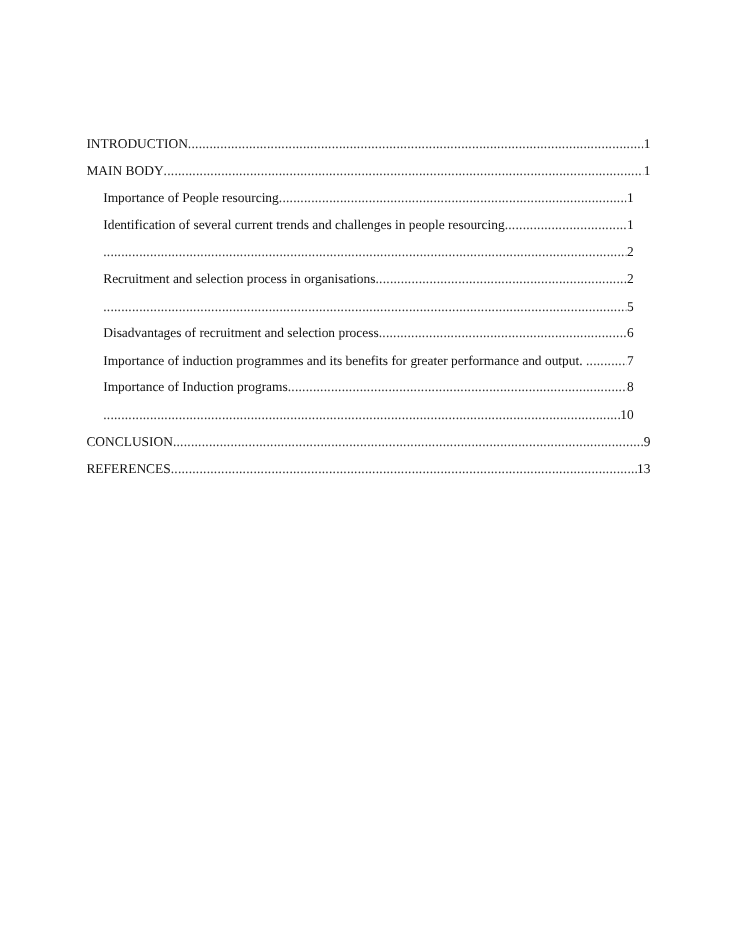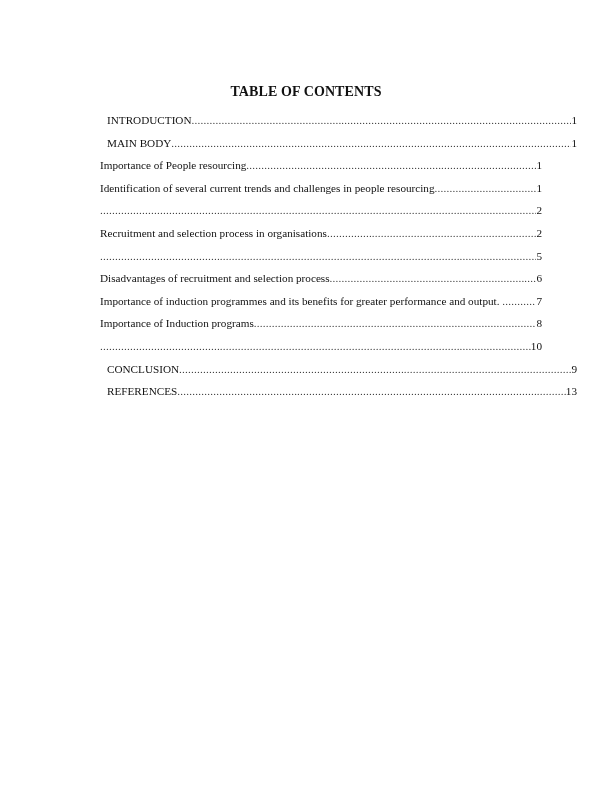--- a/index.html
+++ b/index.html
@@ -79,7 +79,6 @@
 <body>
 
 <div class="page">
-  <div class="toc-title">TABLE OF CONTENTS</div>
 
   <div class="toc-list">
     <a class="toc-entry level-1">

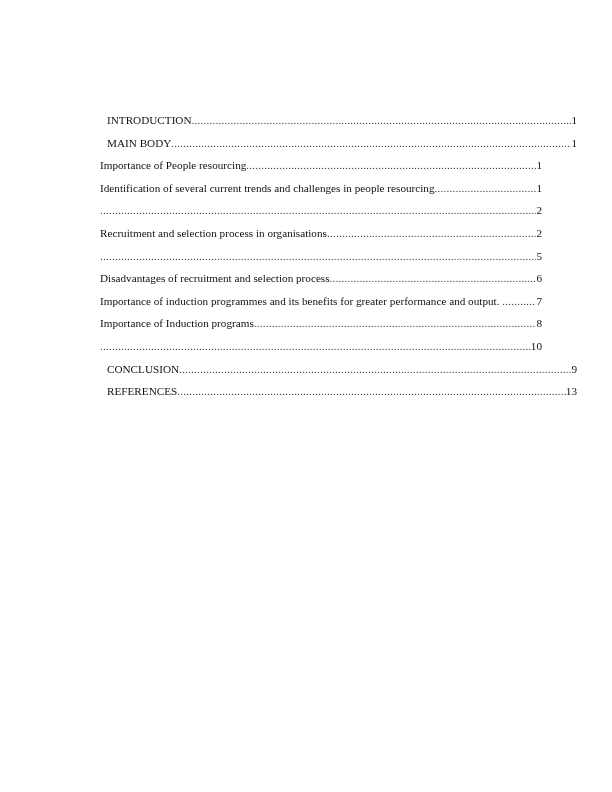--- a/index.html
+++ b/index.html
@@ -47,7 +47,6 @@
       overflow: hidden;
       text-decoration: none;
       color: #111111;
-      margin-left: 35px;
     }
     .toc-entry.level-2 {
       margin-left: 28px;

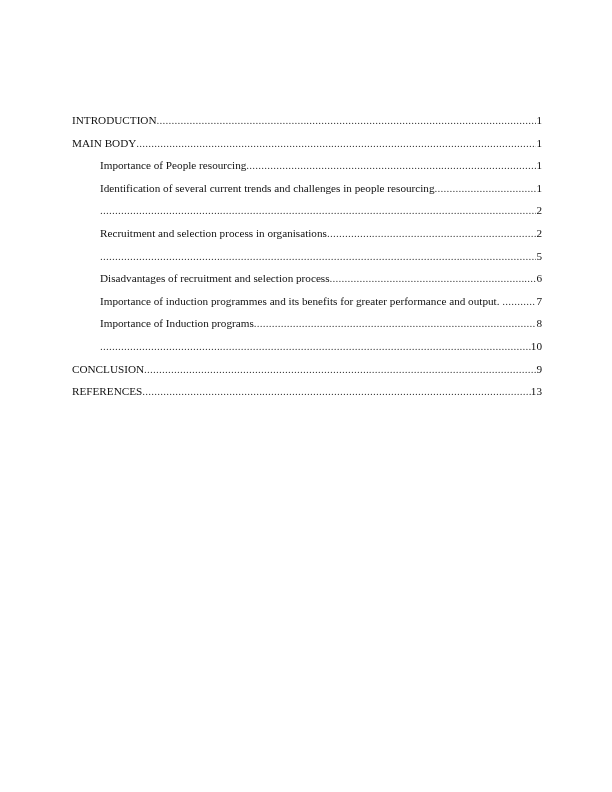--- a/index.html
+++ b/index.html
@@ -49,7 +49,7 @@
       color: #111111;
     }
     .toc-entry.level-2 {
-      margin-left: 28px;
+      margin-left: 14px;
       width: 442px;
     }
     .toc-entry.level-1 {

